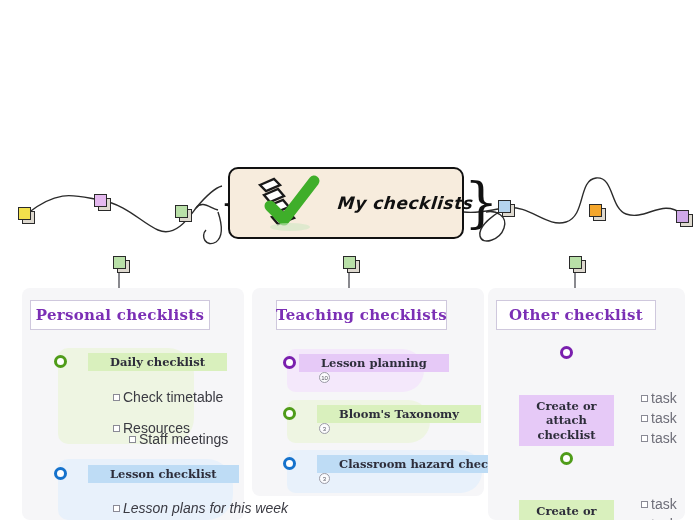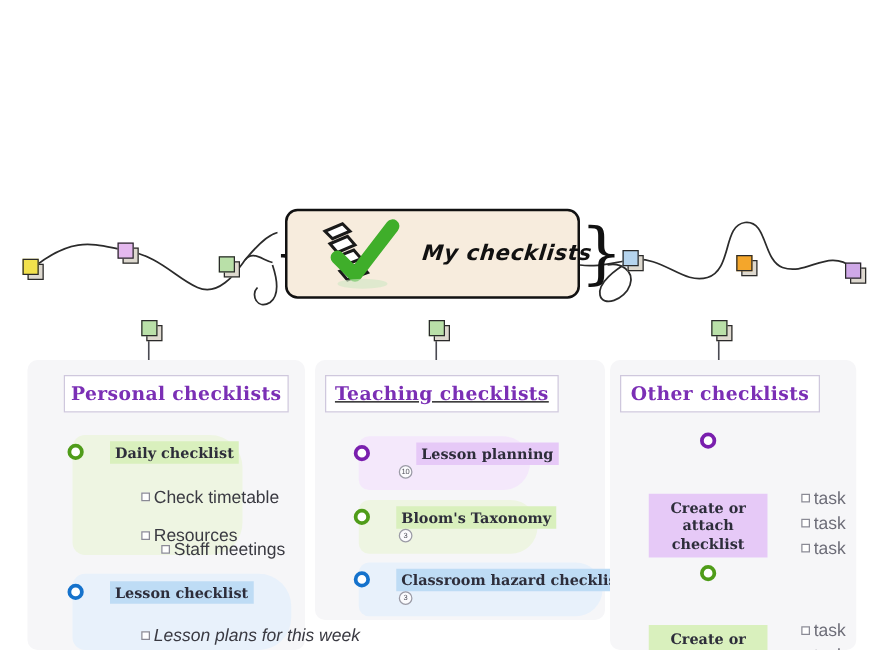--- a/index.html
+++ b/index.html
@@ -198,7 +198,7 @@
 
 <div id="columns-layer">
     <div class="panel" style="left: 22px; top: 288px; width: 222px; height: 232px;"></div>
-    <div class="panel-head" style="left: 30px; top: 300px; width: 180px; height: 30px; margin-left: 21px;">
+    <div class="panel-head" style="left: 30px; top: 300px; width: 180px; height: 30px;">
       <span>Personal checklists</span>
     </div>
     <div class="blob green" style="left: 58px; top: 348px; width: 136px; height: 96px;"></div>

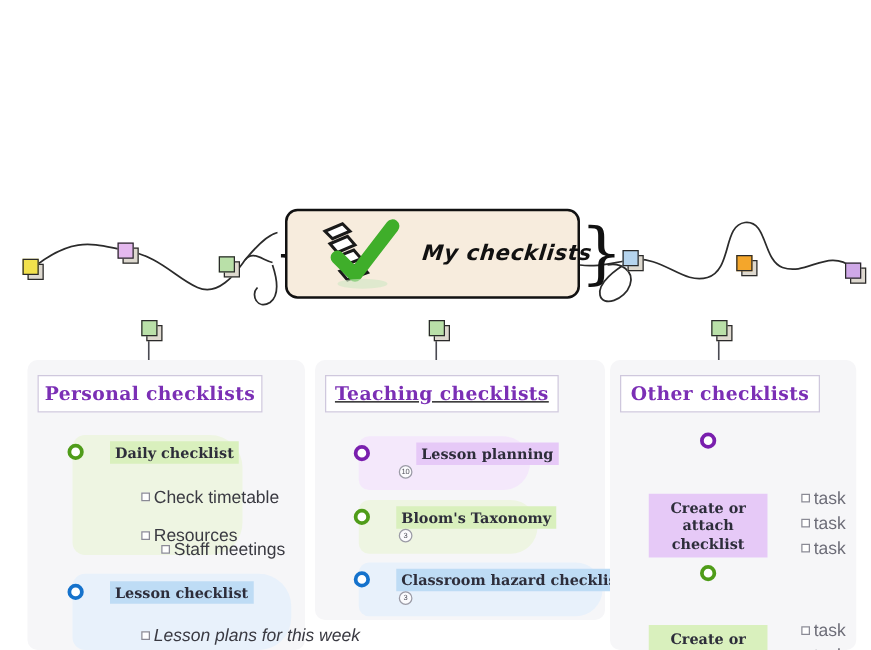--- a/index.html
+++ b/index.html
@@ -224,7 +224,7 @@
       <span>Lesson plans for this week</span>
     </div>
     <div class="panel" style="left: 252px; top: 288px; width: 232px; height: 208px;"></div>
-    <div class="panel-head" style="left: 260px; top: 300px; width: 187px; height: 30px; text-decoration: underline;">
+    <div class="panel-head" style="left: 276px; top: 300px; width: 171px; height: 30px;">
       <span>Teaching checklists</span>
     </div>
     <div class="blob purple" style="left: 287px; top: 349px; width: 137px; height: 43px;"></div>

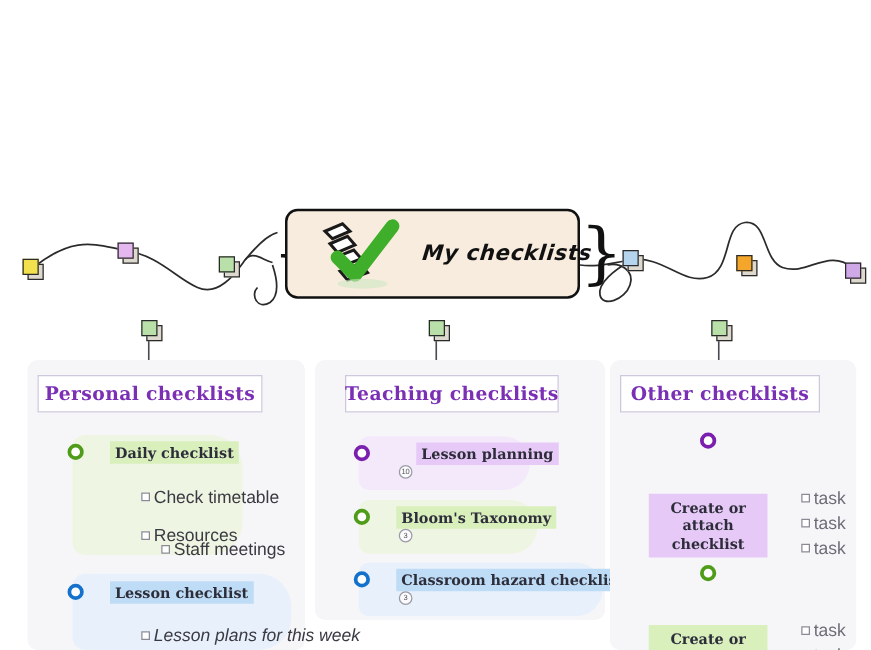--- a/index.html
+++ b/index.html
@@ -241,7 +241,7 @@
     <div class="badge" style="left: 319px; top: 473px;">3</div>
     <div class="panel" style="left: 488px; top: 288px; width: 197px; height: 232px;"></div>
     <div class="panel-head" style="left: 496px; top: 300px; width: 160px; height: 30px;">
-      <span>Other checklists</span>
+      <span>Other checklist</span>
     </div>
     <div class="bullet purple" style="left: 560px; top: 346px;"></div>
     <div class="node-label hl-purple" style="left: 519px; top: 395px; width: 95px; white-space: normal; text-align: center; padding: 4px 3px;">Create or attach checklist</div>

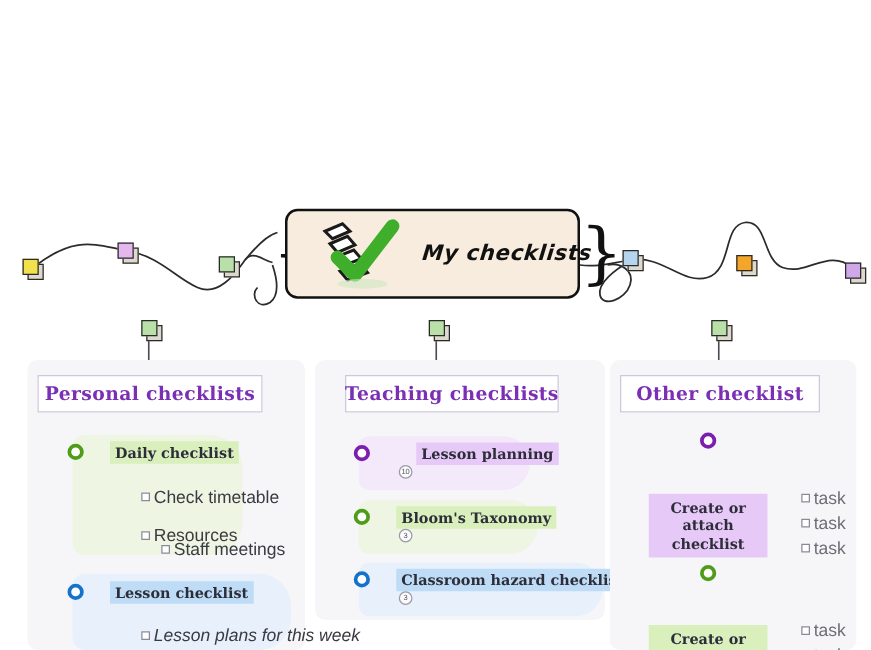--- a/index.html
+++ b/index.html
@@ -61,7 +61,7 @@
     position:absolute;white-space:nowrap;
     font-family:"DejaVu Serif", serif;
     font-weight:bold;font-size:11.5px;color:#2d2d3a;
-    padding:2px 4px;box-sizing:border-box;line-height:1.25;
+    padding:2px 22px;box-sizing:border-box;line-height:1.25;
   }
   .hl-green{background:#d9f0bd;}
   .hl-blue{background:#bedcf5;}

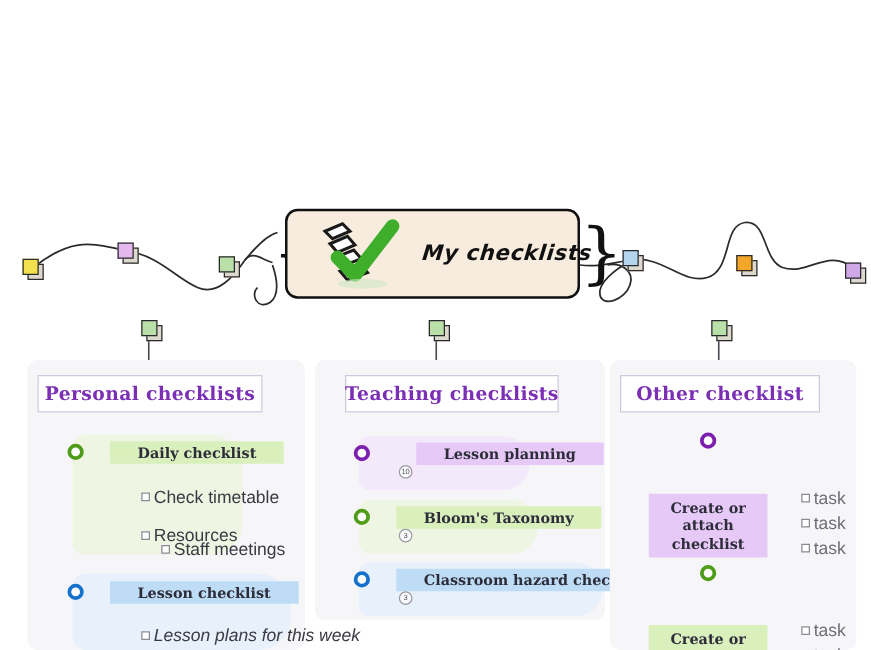--- a/index.html
+++ b/index.html
@@ -229,7 +229,7 @@
     </div>
     <div class="blob purple" style="left: 287px; top: 349px; width: 137px; height: 43px;"></div>
     <div class="bullet purple" style="left: 283px; top: 356px;"></div>
-    <div class="node-label hl-purple" style="left: 333px; top: 354px;">Lesson planning</div>
+    <div class="node-label hl-purple" style="left: 299px; top: 354px;">Lesson planning</div>
     <div class="badge" style="left: 319px; top: 372px;">10</div>
     <div class="blob green" style="left: 287px; top: 400px; width: 143px; height: 43px;"></div>
     <div class="bullet green" style="left: 283px; top: 407px;"></div>

